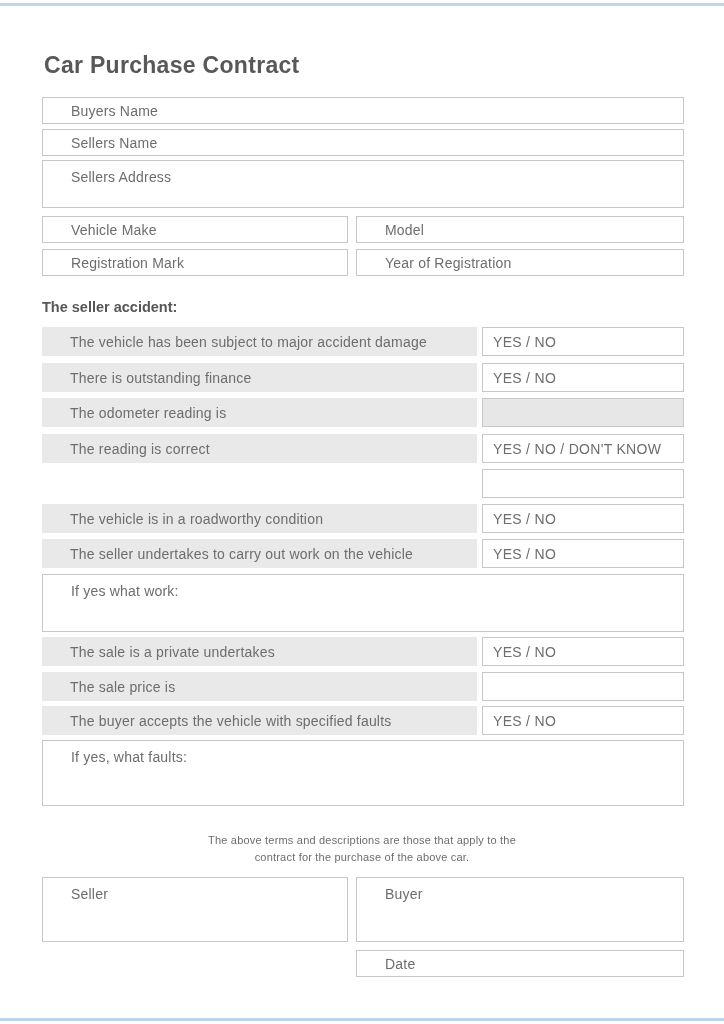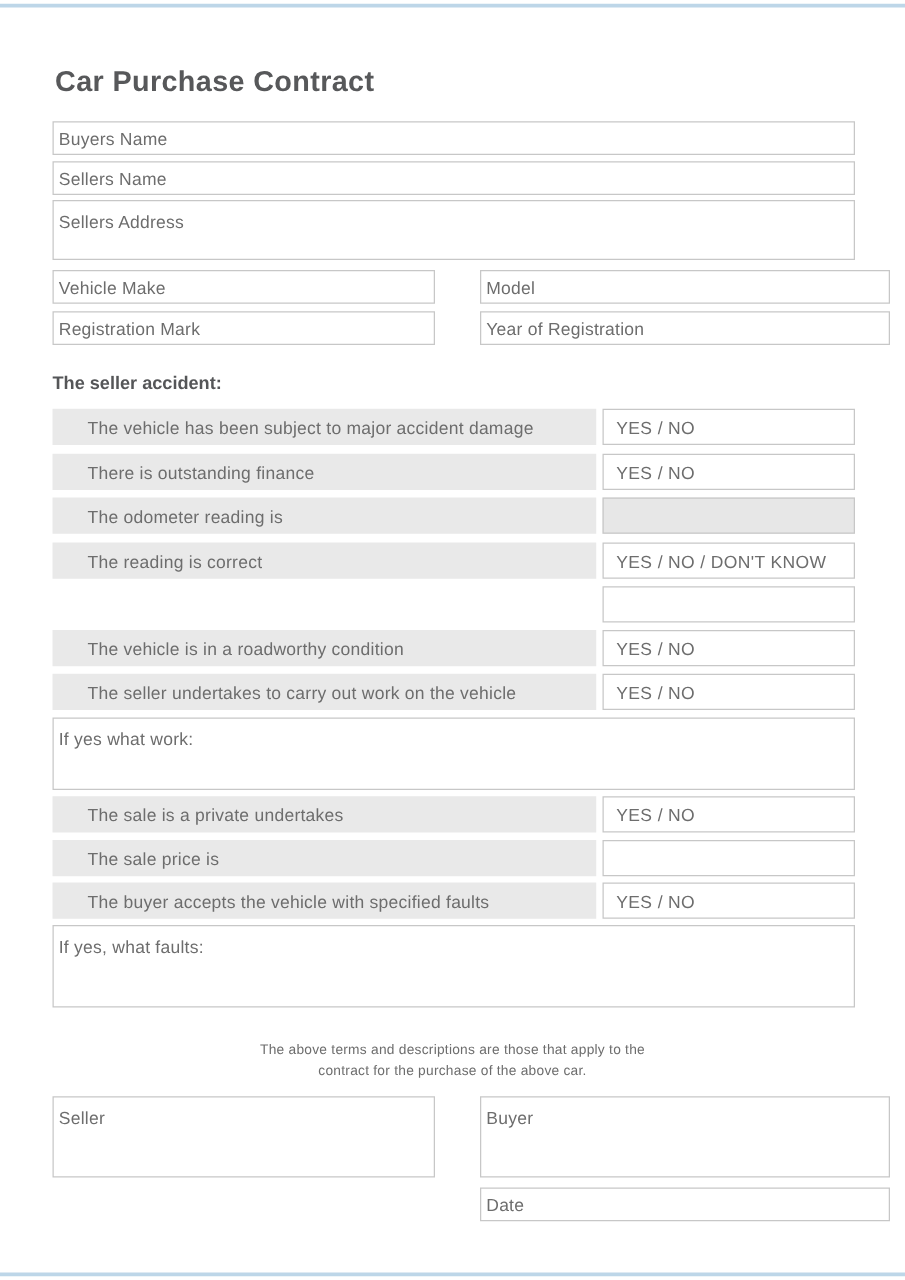--- a/index.html
+++ b/index.html
@@ -49,7 +49,7 @@
     font-size: 14px;
     display: flex;
     align-items: center;
-    padding: 0 4px;
+    padding: 0 28px;
     letter-spacing: 0.2px;
   }
   .box.tall {

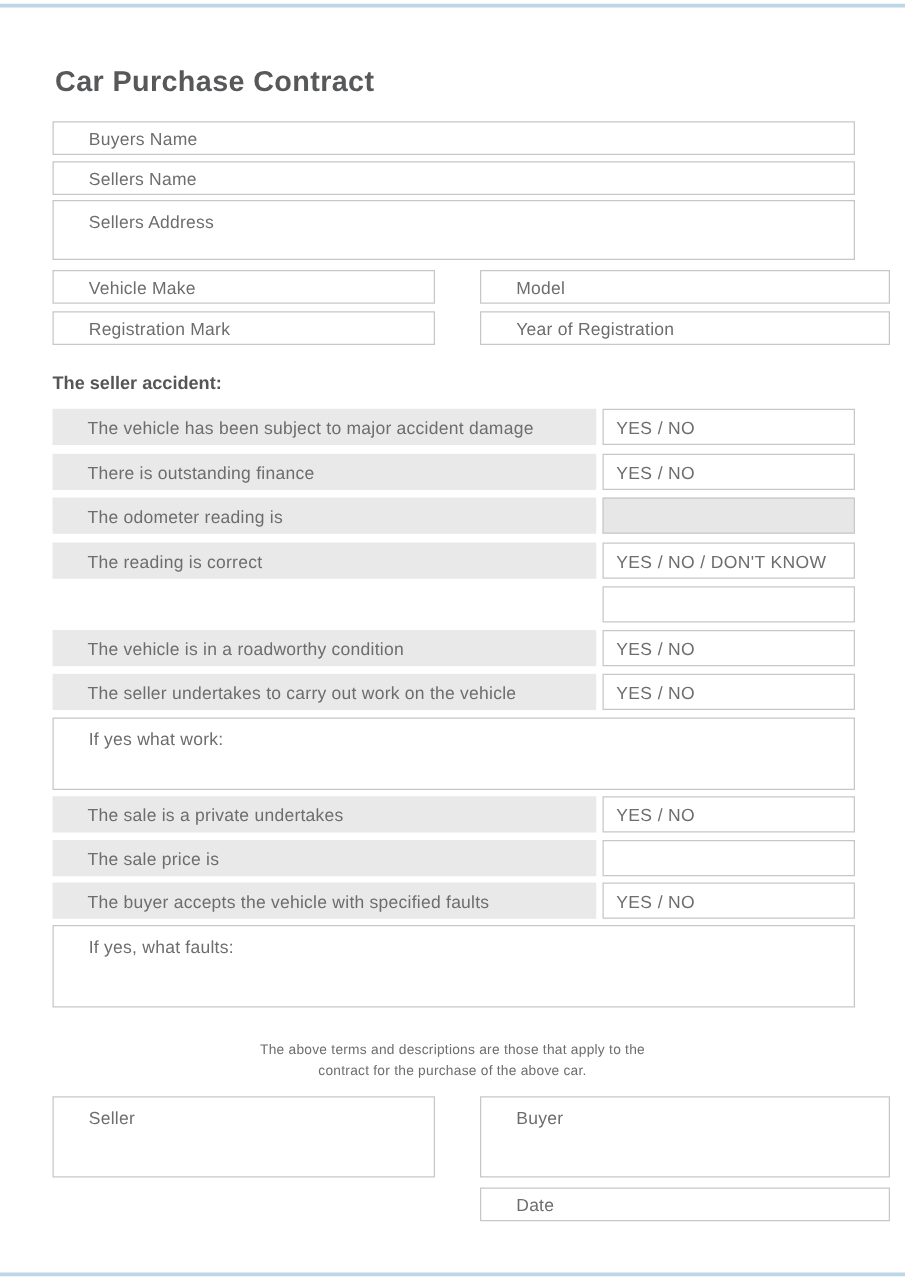--- a/index.html
+++ b/index.html
@@ -58,7 +58,7 @@
   }
   .full  { left: 42px;  width: 642px; }
   .colL  { left: 42px;  width: 306px; }
-  .colR  { left: 356px; width: 328px; margin-left: 28px; }
+  .colR  { left: 356px; width: 328px; }
   .h27   { height: 27px; }
   .strip {
     position: absolute;

